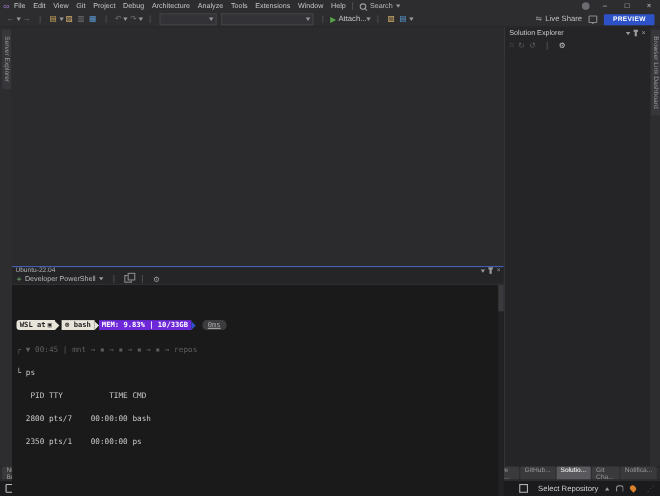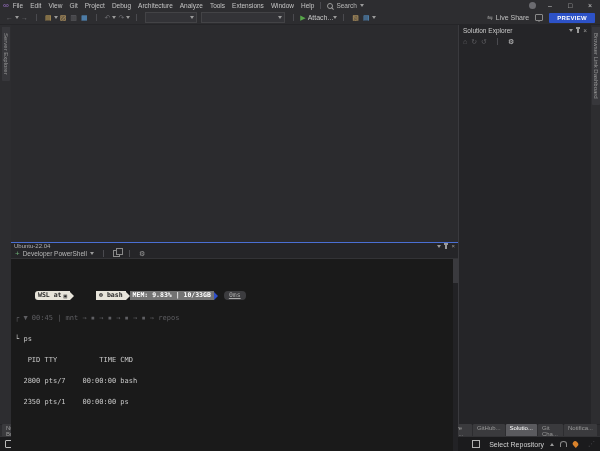--- a/index.html
+++ b/index.html
@@ -57,7 +57,7 @@
   .promptrow{display:flex;align-items:center;height:9px;margin:1px 0 1px 0;font-family:"DejaVu Sans Mono",monospace;}
   .seg{display:inline-flex;align-items:center;height:9px;padding:0 3px;font-size:6.5px;font-weight:bold;}
   .seg .dico{font-size:6px;margin-left:2px;}
-  .cream{background:#e7e4da;color:#1f1f1f;margin-left:20px;}
+  .cream{background:#e7e4da;color:#1f1f1f;}
   .cream.first{border-radius:3px 0 0 3px;}
   .blue{background:#737373;color:#ffffff;}
   .arr{width:0;height:0;border-top:4.5px solid transparent;border-bottom:4.5px solid transparent;display:inline-block;}

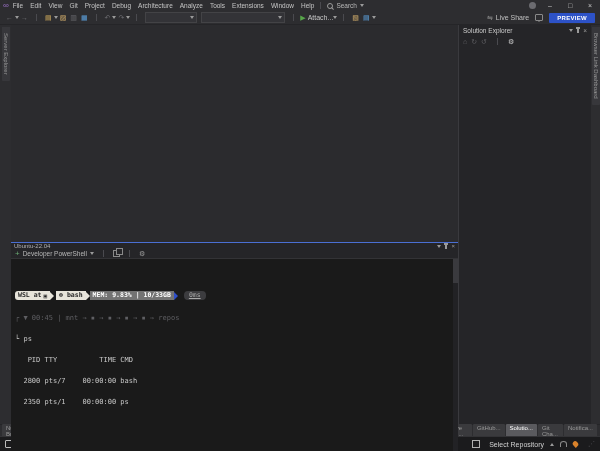--- a/index.html
+++ b/index.html
@@ -59,7 +59,7 @@
   .seg .dico{font-size:6px;margin-left:2px;}
   .cream{background:#e7e4da;color:#1f1f1f;}
   .cream.first{border-radius:3px 0 0 3px;}
-  .blue{background:#737373;color:#ffffff;}
+  .blue{background:#6d28d9;color:#ffffff;}
   .arr{width:0;height:0;border-top:4.5px solid transparent;border-bottom:4.5px solid transparent;display:inline-block;}
   .arr.c{border-left:4px solid #e7e4da;}
   .arr.b{border-left:4px solid #2e4fc9;}

